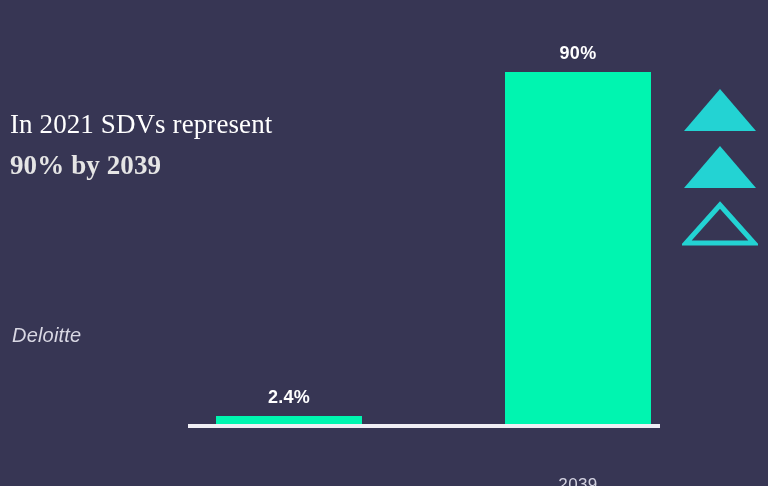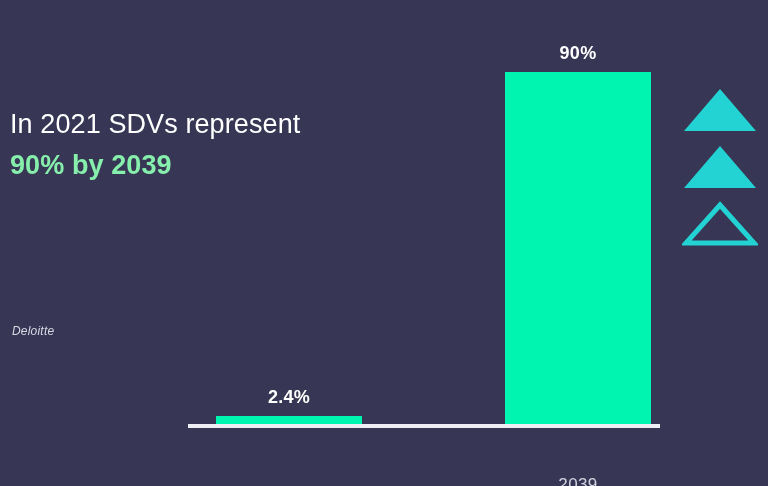--- a/index.html
+++ b/index.html
@@ -34,6 +34,7 @@
   #headline .line {
     display: block;
     white-space: nowrap;
+    font-family: Liberation Serif, serif;
   }
   #headline .strong {
     font-weight: bold;

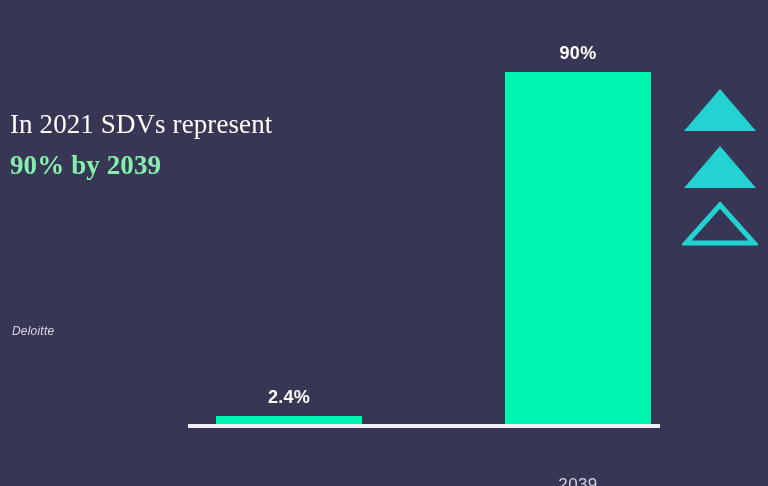--- a/index.html
+++ b/index.html
@@ -41,7 +41,7 @@
   }
   #headline .accent {
     font-weight: bold;
-    color: #86efac;
+    color: #e5e5e5;
   }
 
   #source-label {

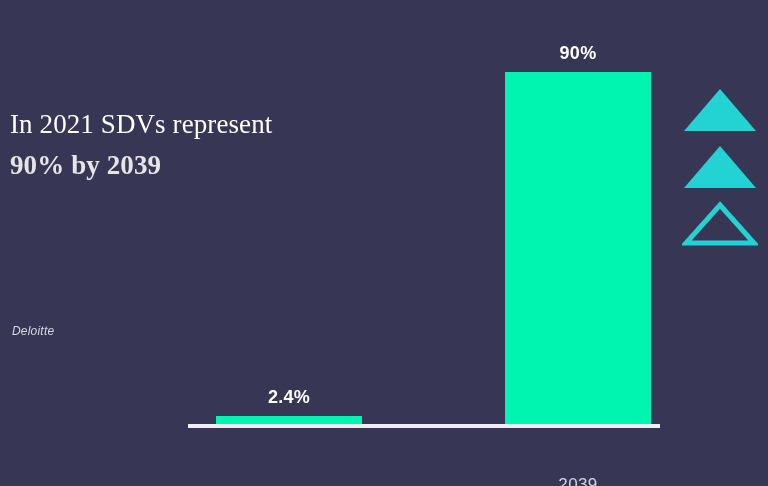--- a/index.html
+++ b/index.html
@@ -49,7 +49,7 @@
     left: 12px;
     top: 324px;
     color: #d9d8e4;
-    font-size: 12px;
+    font-size: 20px;
     font-style: italic;
     letter-spacing: 0.2px;
   }

